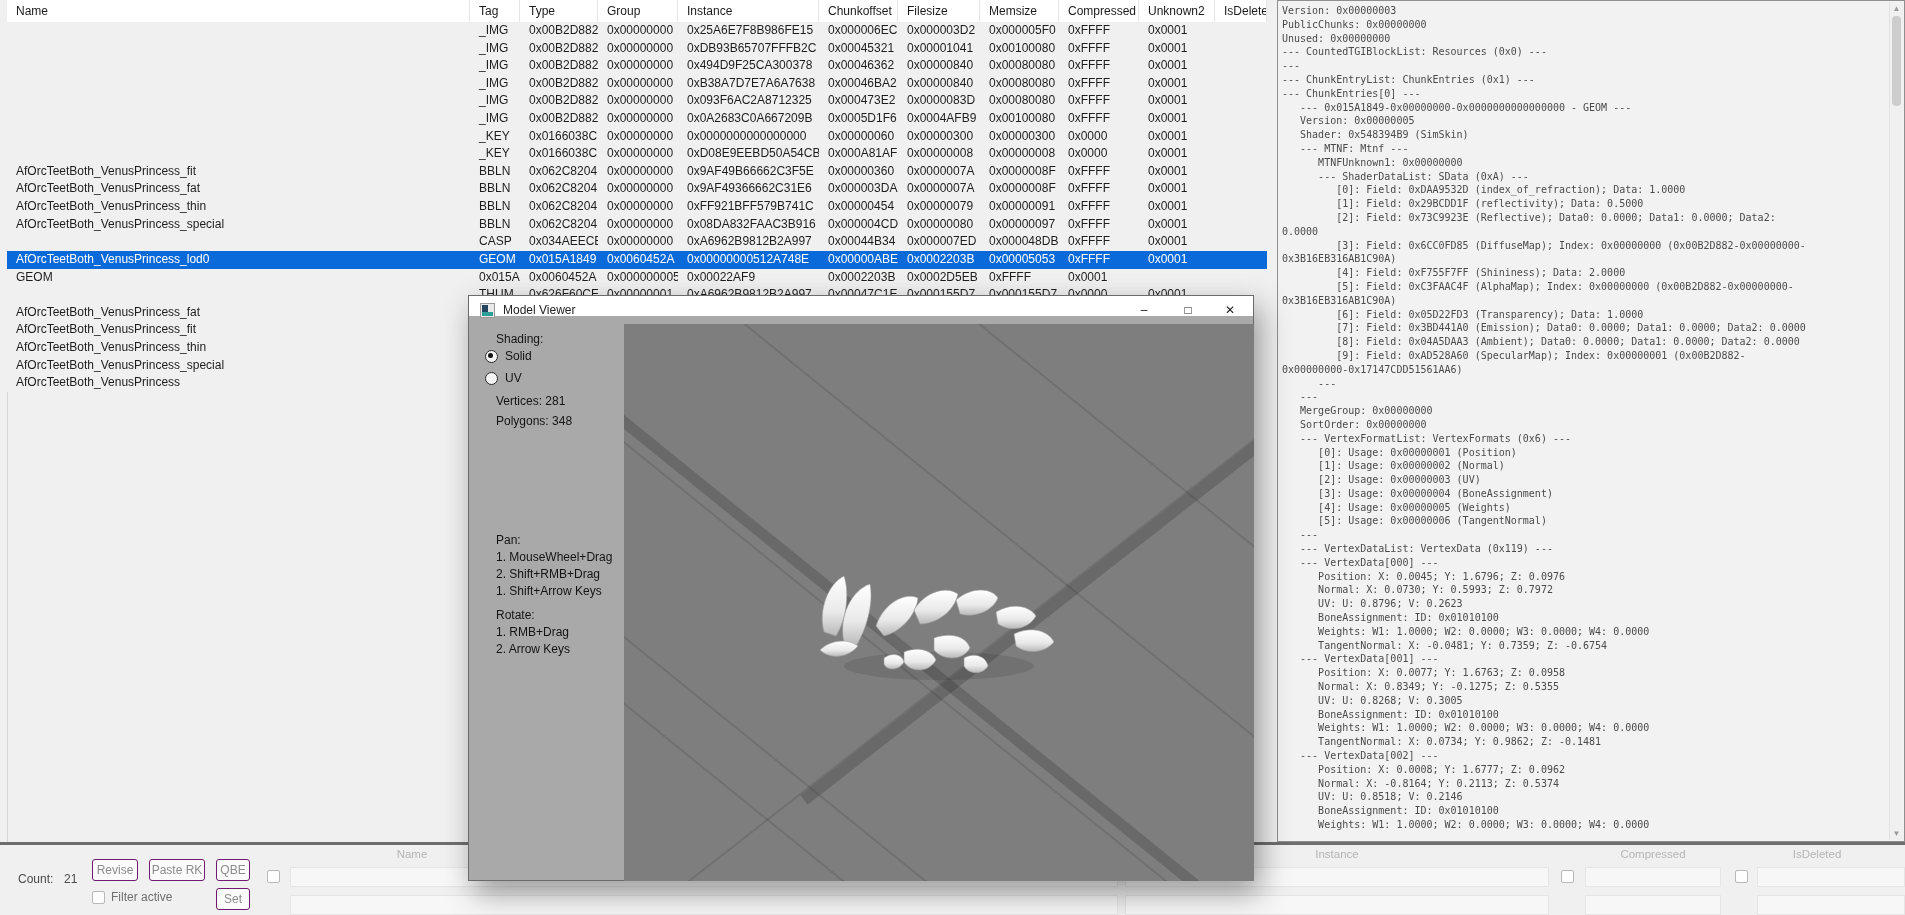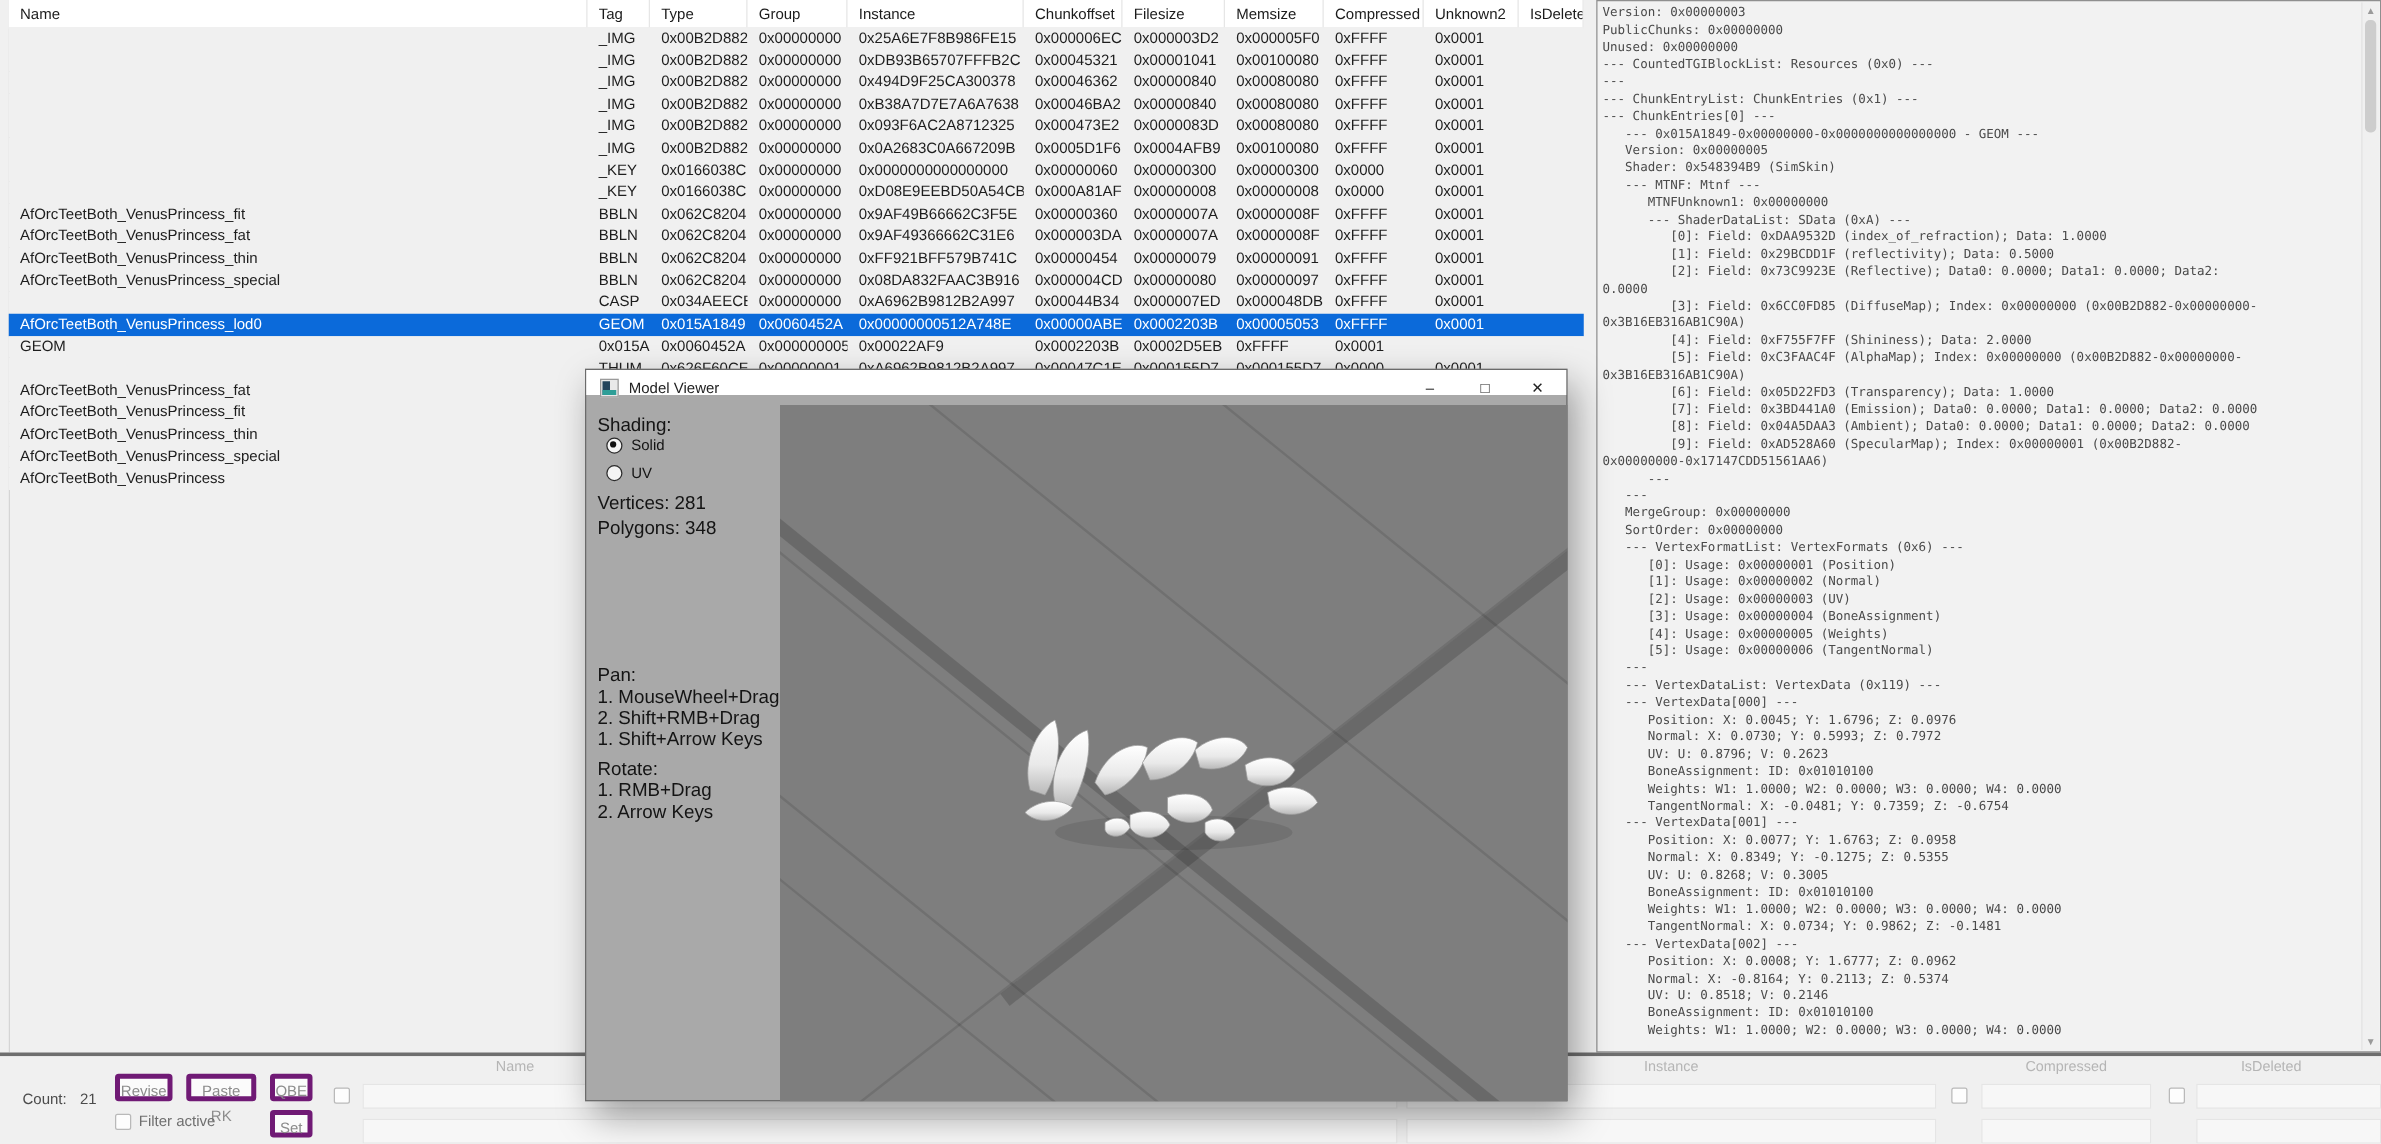--- a/index.html
+++ b/index.html
@@ -50,7 +50,7 @@
   .appicon b{position:absolute;left:1px;top:8px;width:11px;height:4px;background:#2e9e97}
   .winbtn{position:absolute;top:0;width:42px;height:28px;font-size:12px;line-height:28px;text-align:center;color:#222}
   .sidepanel{position:absolute;left:1px;top:28px;width:154px;height:556px;background:#a9a9a9}
-  .sidepanel .ln{position:absolute;left:8px;font-size:15px;color:#141414;white-space:nowrap}
+  .sidepanel .ln{position:absolute;left:26px;font-size:12px;color:#141414;white-space:nowrap}
   .radio{position:absolute;left:15px;width:13px;height:13px;border:1px solid #2b2b2b;border-radius:50%;background:#f4f4f4;box-sizing:border-box}
   .radio.on::after{content:"";position:absolute;left:2px;top:2px;width:5px;height:5px;border-radius:50%;background:#111}
   .radiolbl{position:absolute;left:35px;font-size:12px;color:#141414}

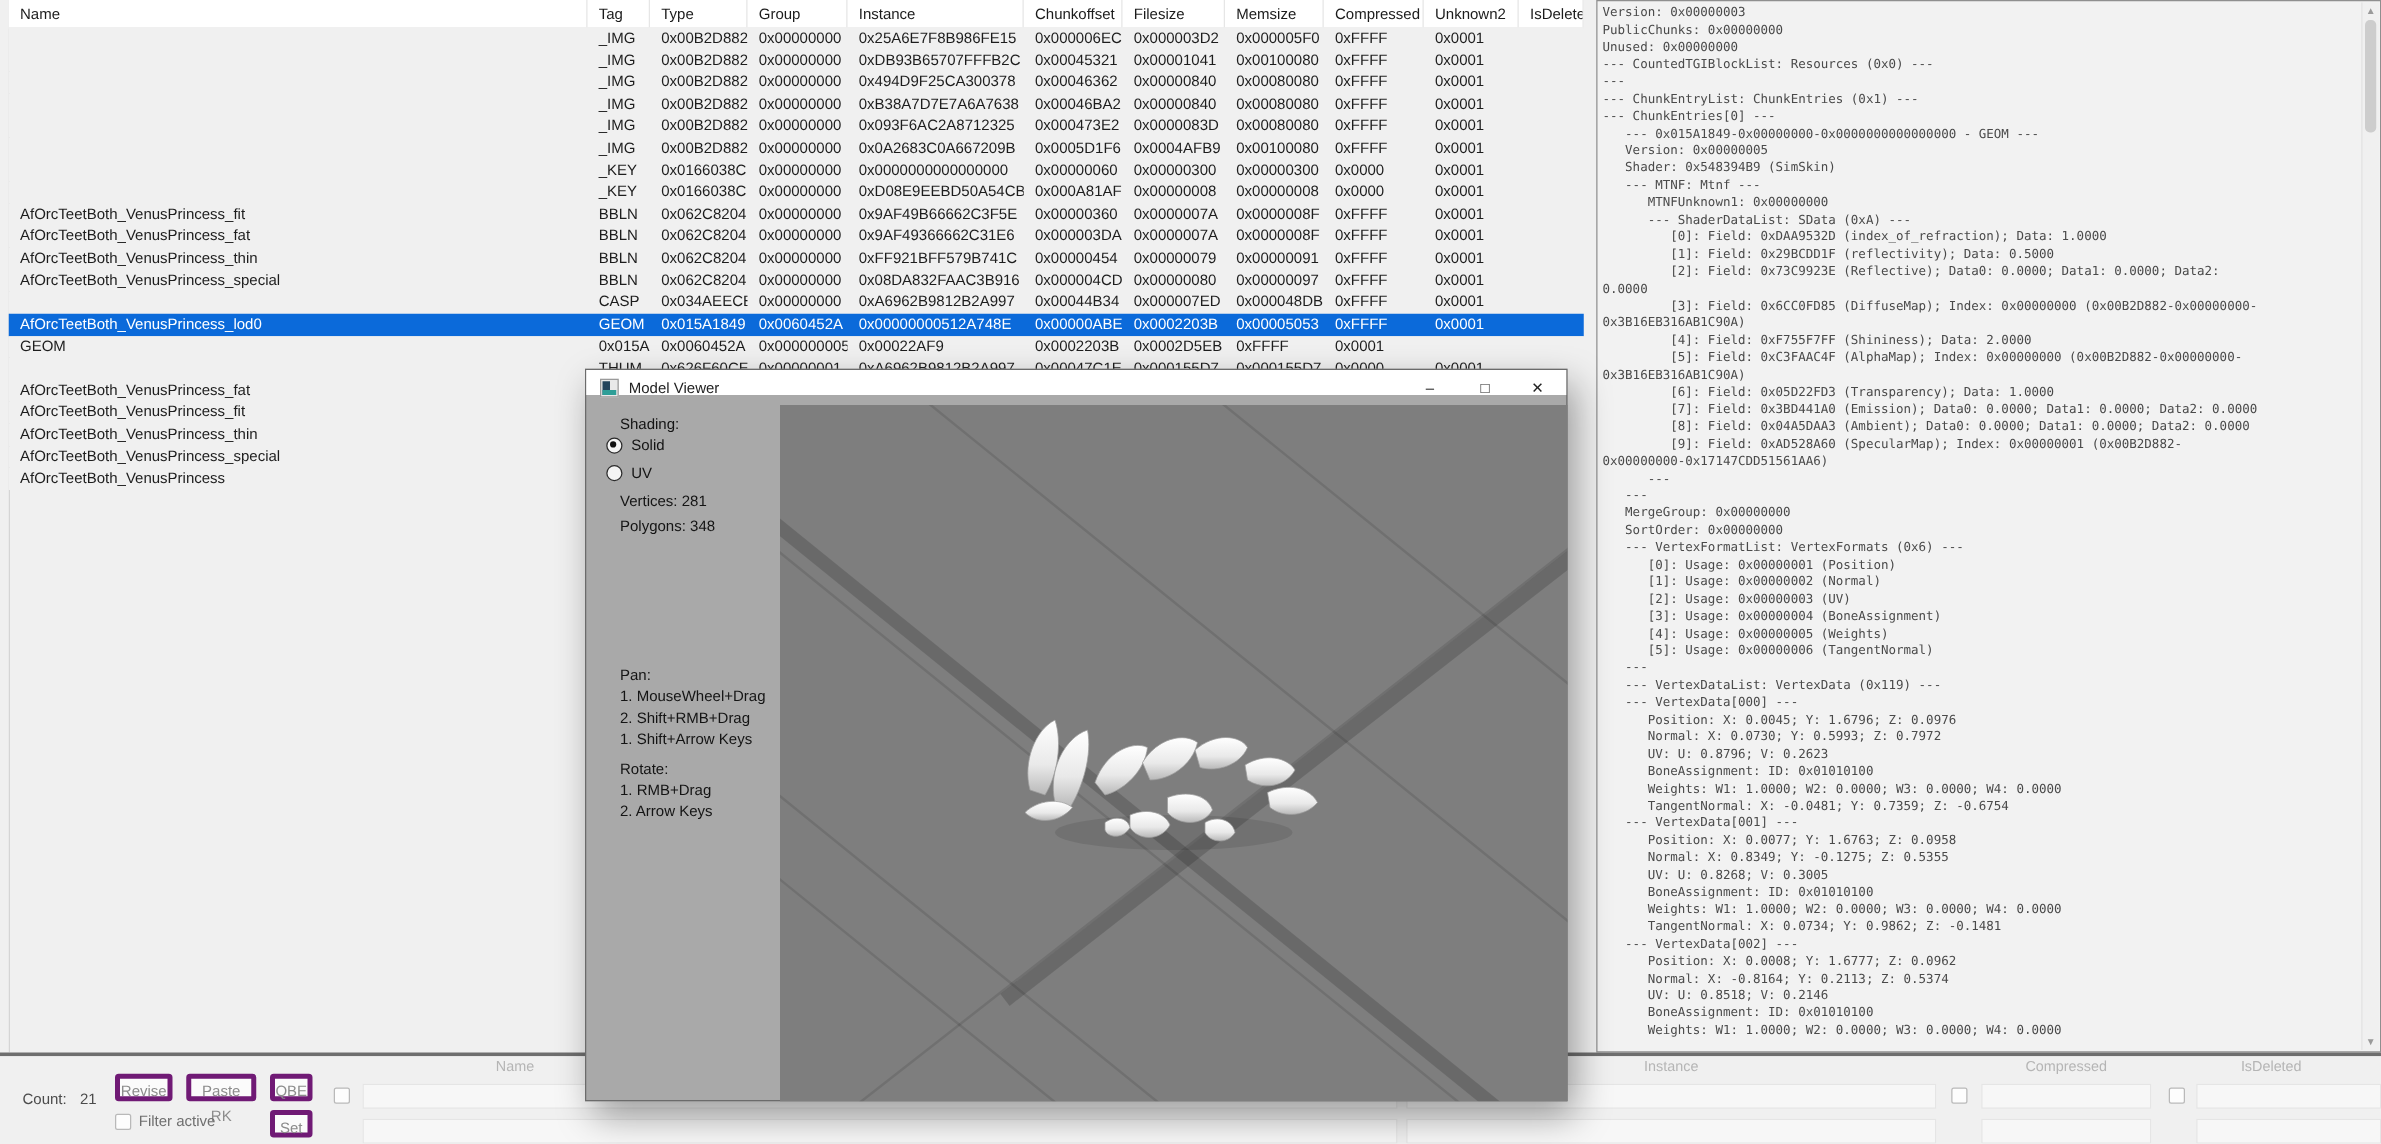--- a/index.html
+++ b/index.html
@@ -33,7 +33,7 @@
   .hsep{position:absolute;left:0;top:842px;width:1905px;height:3px;background:#6e6e6e}
   .filterbar{position:absolute;left:0;top:845px;width:1905px;height:70px;background:#f0f0f0;overflow:hidden}
   .filterbar .lbl{position:absolute;font-size:11.5px;color:#b5b5b5;text-align:center}
-  .fbtn{position:absolute;background:#fbfbfb;border:4px solid #701a75;border-radius:3px;
+  .fbtn{position:absolute;background:#fbfbfb;border:1px solid #701a75;border-radius:3px;
         font-size:12px;color:#8c8c8c;text-align:center;line-height:20px;box-sizing:border-box}
   .ffield{position:absolute;height:20px;background:#f7f7f7;border:1px solid #e5e5e5;box-sizing:border-box}
   .fcheck{position:absolute;width:13px;height:13px;background:#fdfdfd;border:1px solid #b9b9b9;

